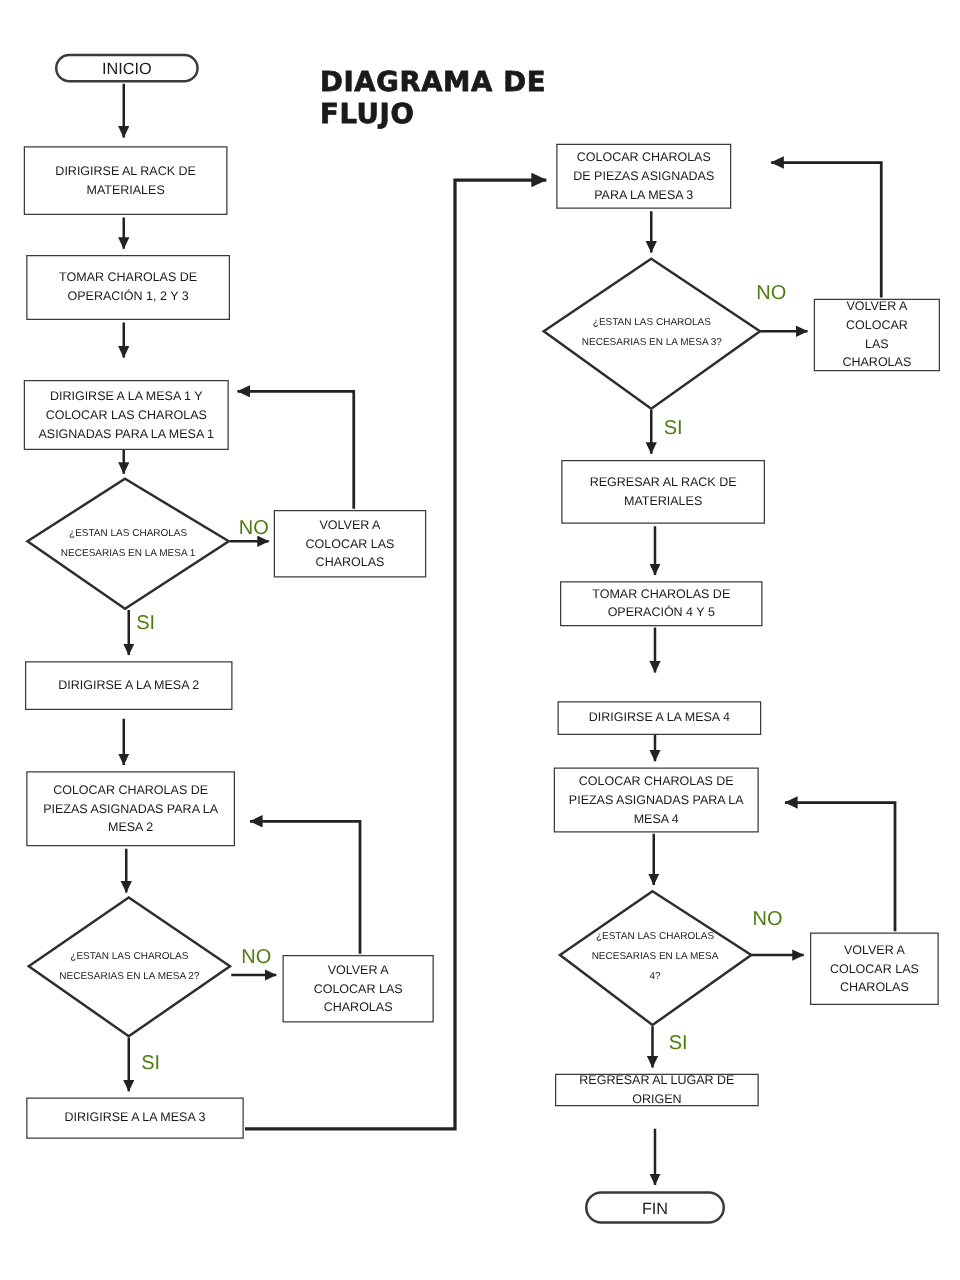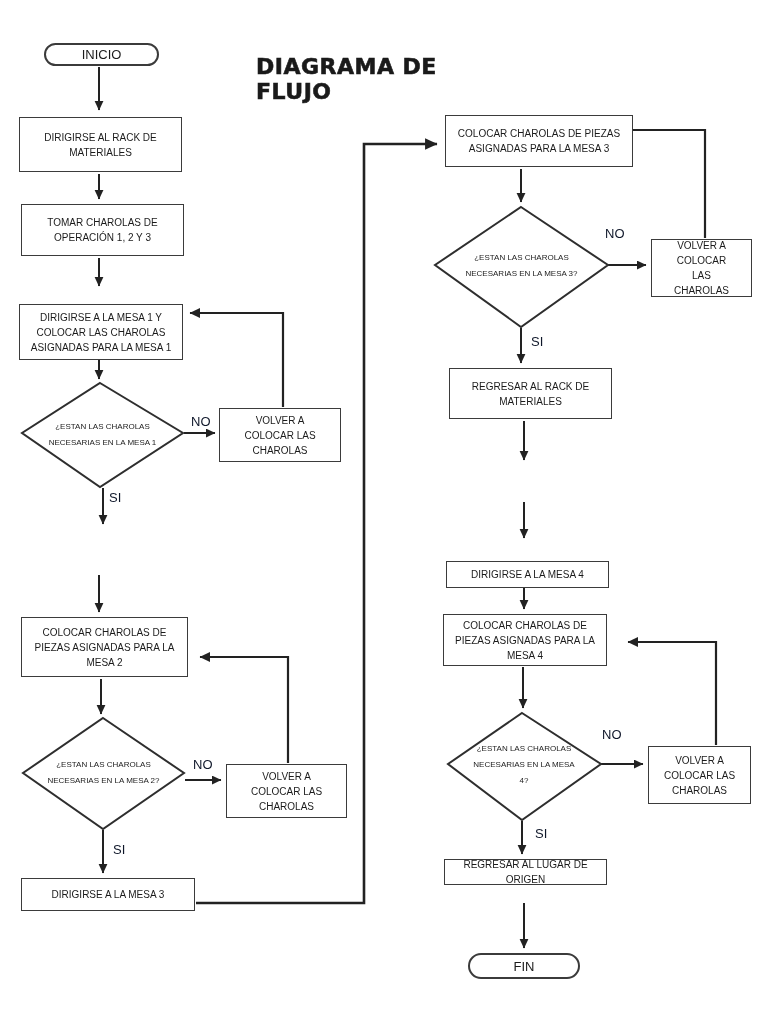--- a/index.html
+++ b/index.html
@@ -89,7 +89,7 @@
 
   <div class="box" style="left:21px;top:878px;width:174px;height:33px;">DIRIGIRSE A LA MESA 3</div>
 
-  <div class="box" style="left:445px;top:115px;width:188px;height:52px;">COLOCAR CHAROLAS DE PIEZAS ASIGNADAS PARA LA MESA 3</div>
+  <div class="box" style="left:445px;top:115px;width:140px;height:52px;">COLOCAR CHAROLAS DE PIEZAS ASIGNADAS PARA LA MESA 3</div>
 
   <div class="dtext" style="left:459px;top:250px;width:125px;">¿ESTAN LAS CHAROLAS NECESARIAS EN LA MESA 3?</div>
 

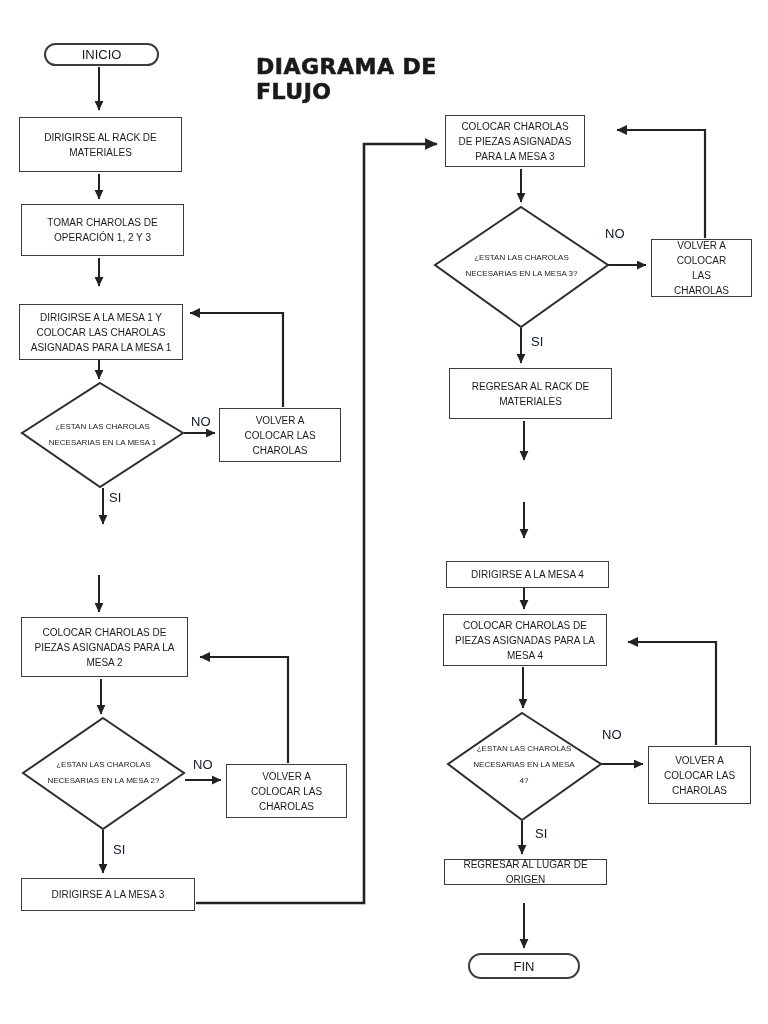--- a/index.html
+++ b/index.html
@@ -18,7 +18,7 @@
         border-radius:14px;display:flex;align-items:center;justify-content:center;
         font-size:13px;color:#1b1b1b;}
   .dtext{position:absolute;text-align:center;font-size:8px;line-height:2;color:#1b1b1b;}
-  .branch{position:absolute;font-size:13px;color:#0f172a;}
+  .branch{position:absolute;font-size:16px;color:#4d7c0f;}
 </style>
 </head>
 <body>

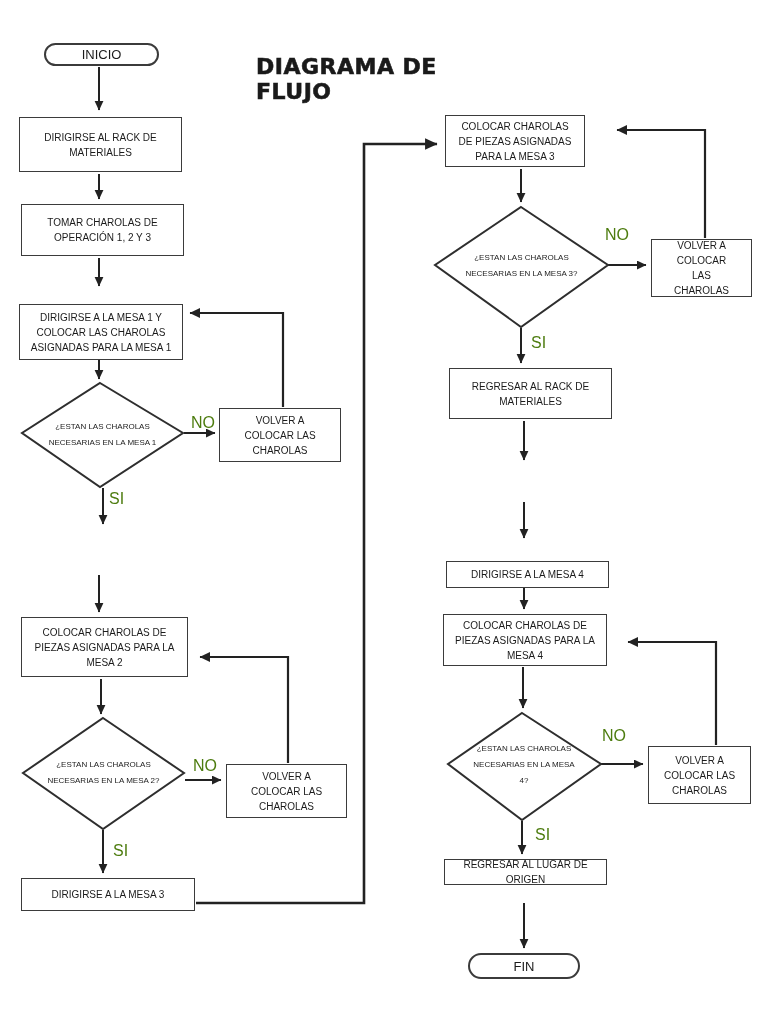--- a/index.html
+++ b/index.html
@@ -97,6 +97,7 @@
 
   <div class="box" style="left:449px;top:368px;width:163px;height:51px;">REGRESAR AL RACK DE MATERIALES</div>
 
+  <div class="box" style="left:448px;top:465px;width:162px;height:36px;">TOMAR CHAROLAS DE OPERACIÓN 4 Y 5</div>
 
   <div class="box" style="left:446px;top:561px;width:163px;height:27px;">DIRIGIRSE A LA MESA 4</div>
 

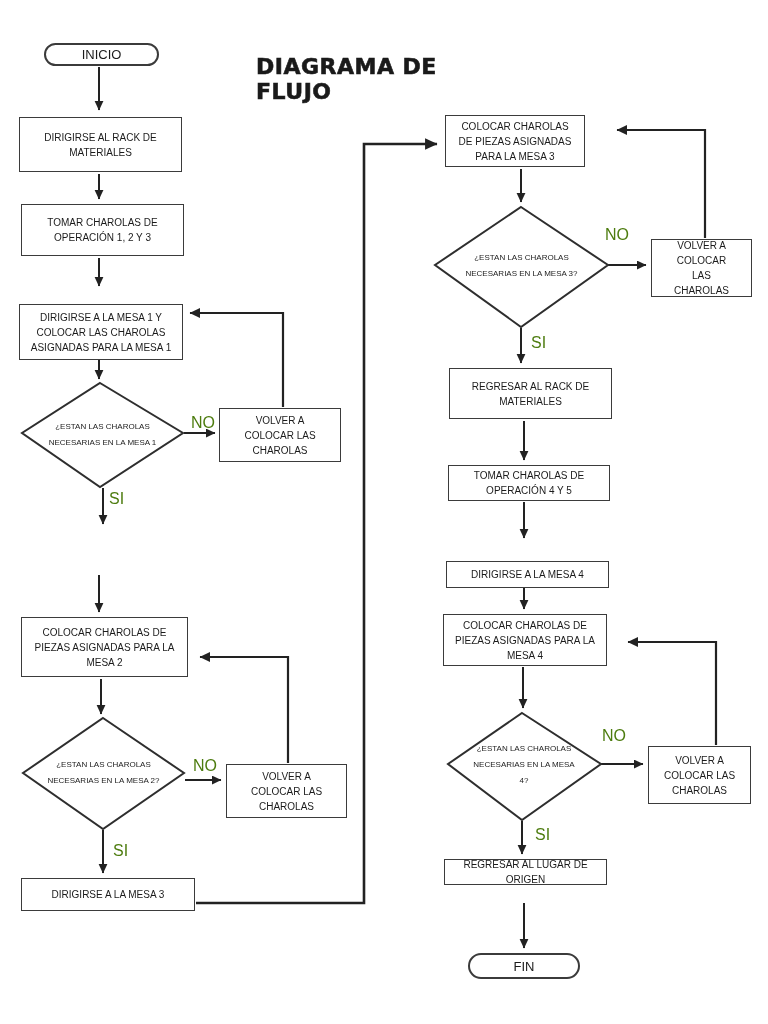--- a/index.html
+++ b/index.html
@@ -80,6 +80,7 @@
 
   <div class="box narrowpad" style="left:219px;top:408px;width:122px;height:54px;">VOLVER A COLOCAR LAS CHAROLAS</div>
 
+  <div class="box" style="left:20px;top:529px;width:166px;height:39px;">DIRIGIRSE A LA MESA 2</div>
 
   <div class="box" style="left:21px;top:617px;width:167px;height:60px;">COLOCAR CHAROLAS DE PIEZAS ASIGNADAS PARA LA MESA 2</div>
 

